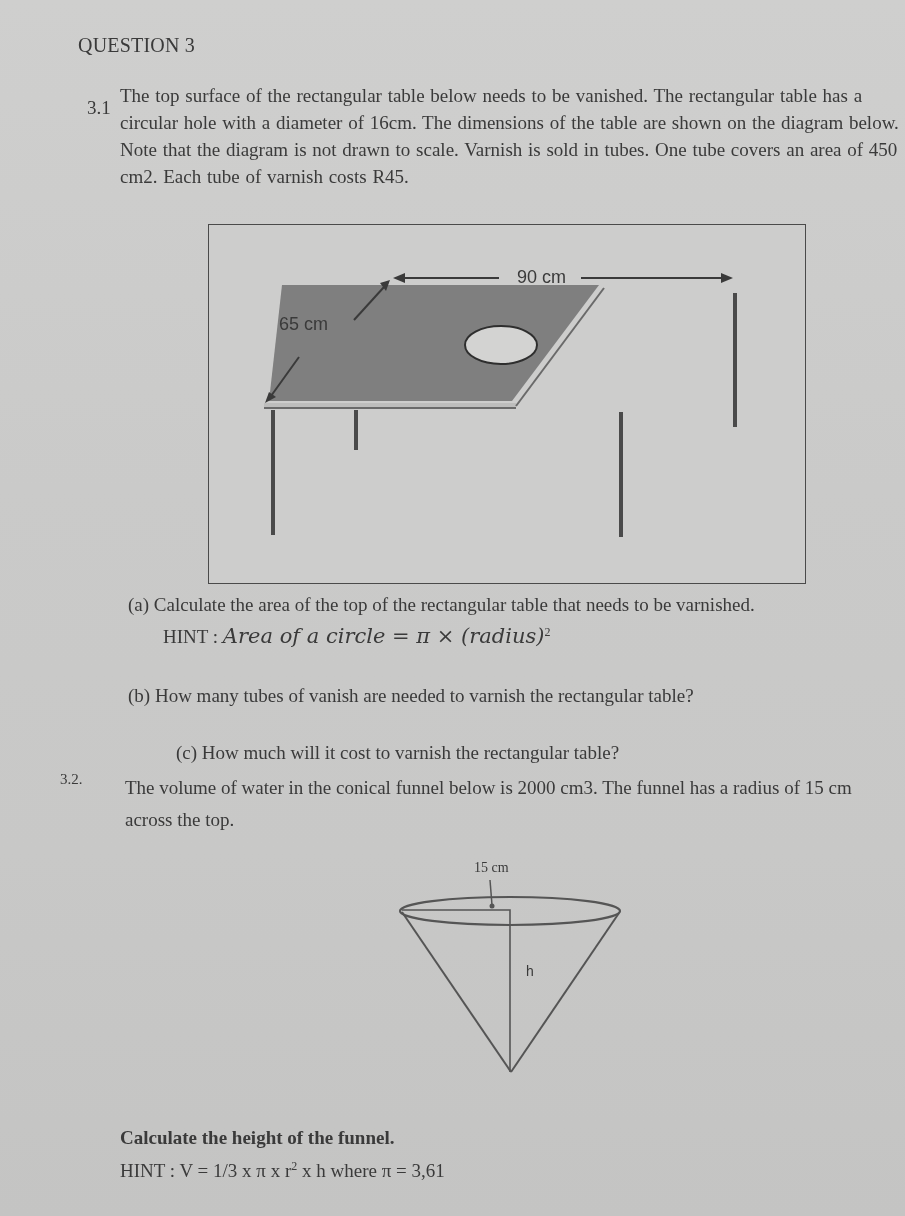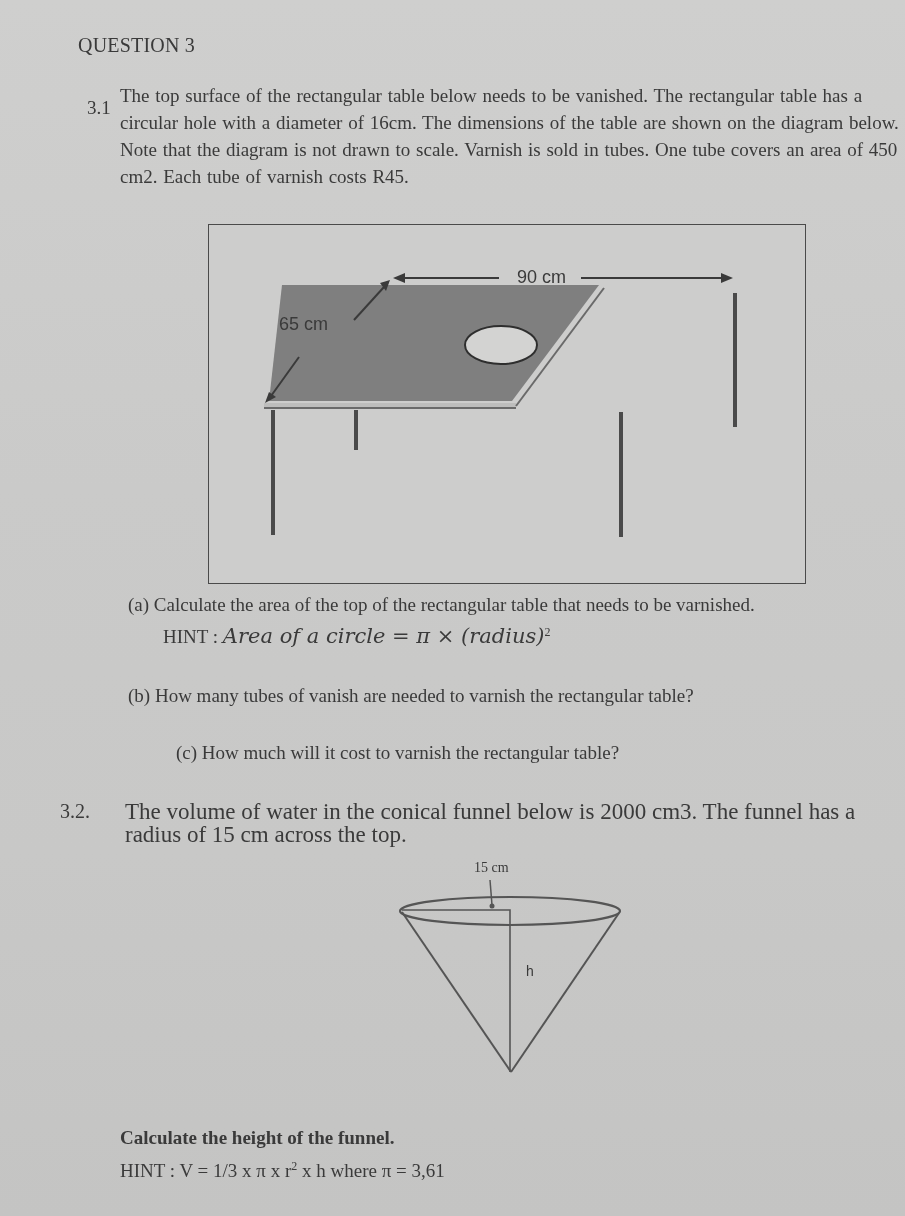--- a/index.html
+++ b/index.html
@@ -23,7 +23,7 @@
   .sub { font-size: 19px; left: 128px; }
   .hint-line { left: 163px; top: 624px; font-size: 19px; }
   .hint-math { font-family: "DejaVu Serif", serif; font-style: italic; font-size: 21px; }
-  .p32-n { left: 60px; top: 800px; font-size: 20px; }
+  .p32-n { left: 60px; top: 771px; font-size: 15px; }
   .p32-t { left: 125px; top: 800px; width: 760px; font-size: 23px; line-height: 23px; }
   .calc { left: 120px; top: 1127px; font-size: 19px; font-weight: bold; }
   .hint2 { left: 120px; top: 1159px; font-size: 19px; }

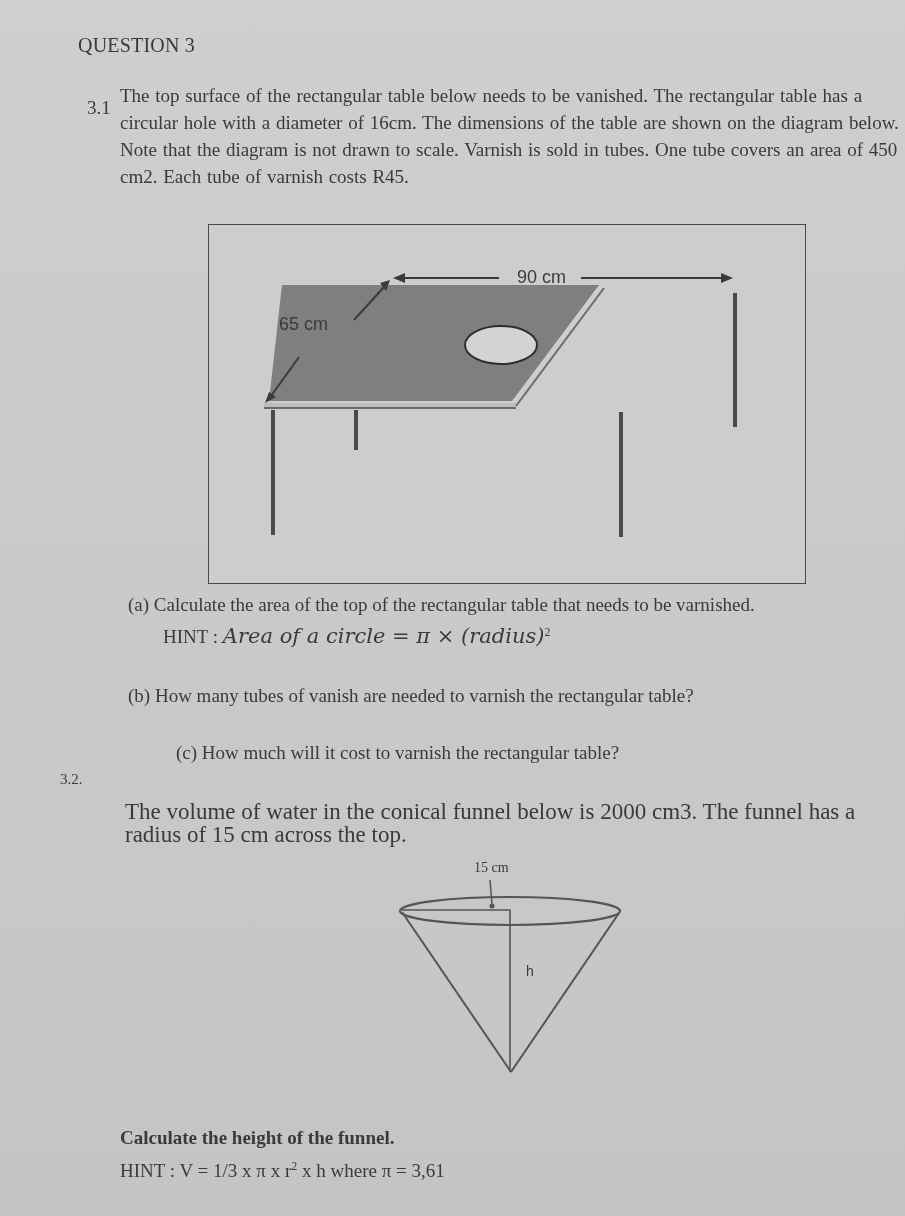--- a/index.html
+++ b/index.html
@@ -24,7 +24,7 @@
   .hint-line { left: 163px; top: 624px; font-size: 19px; }
   .hint-math { font-family: "DejaVu Serif", serif; font-style: italic; font-size: 21px; }
   .p32-n { left: 60px; top: 771px; font-size: 15px; }
-  .p32-t { left: 125px; top: 800px; width: 760px; font-size: 23px; line-height: 23px; }
+  .p32-t { left: 125px; top: 772px; width: 760px; font-size: 19px; line-height: 32px; }
   .calc { left: 120px; top: 1127px; font-size: 19px; font-weight: bold; }
   .hint2 { left: 120px; top: 1159px; font-size: 19px; }
   sup { font-size: 12px; }

